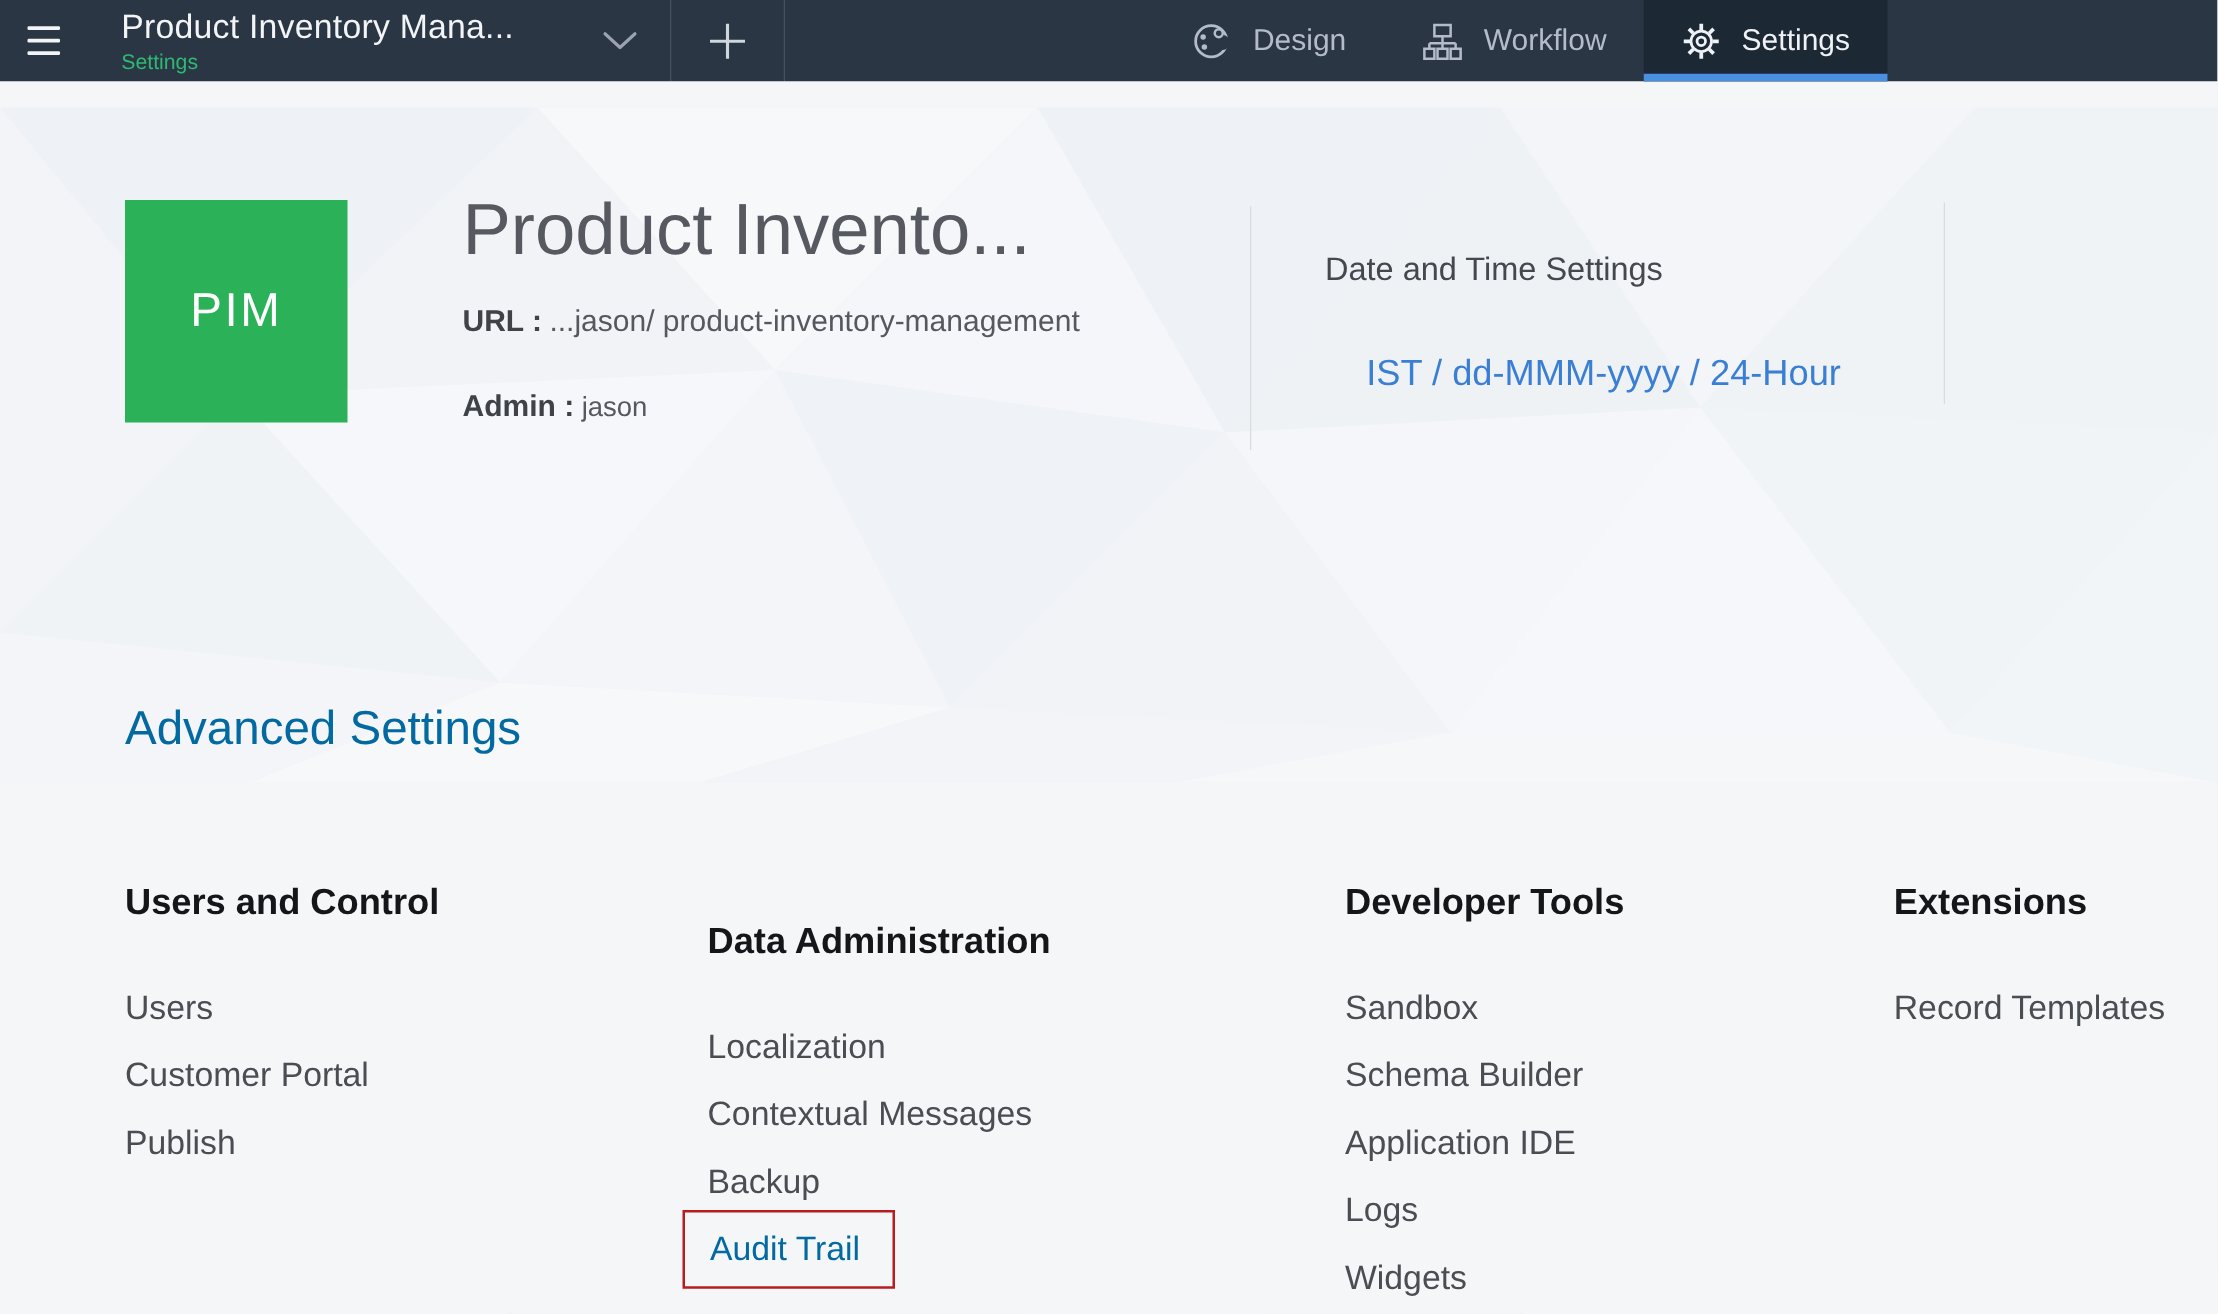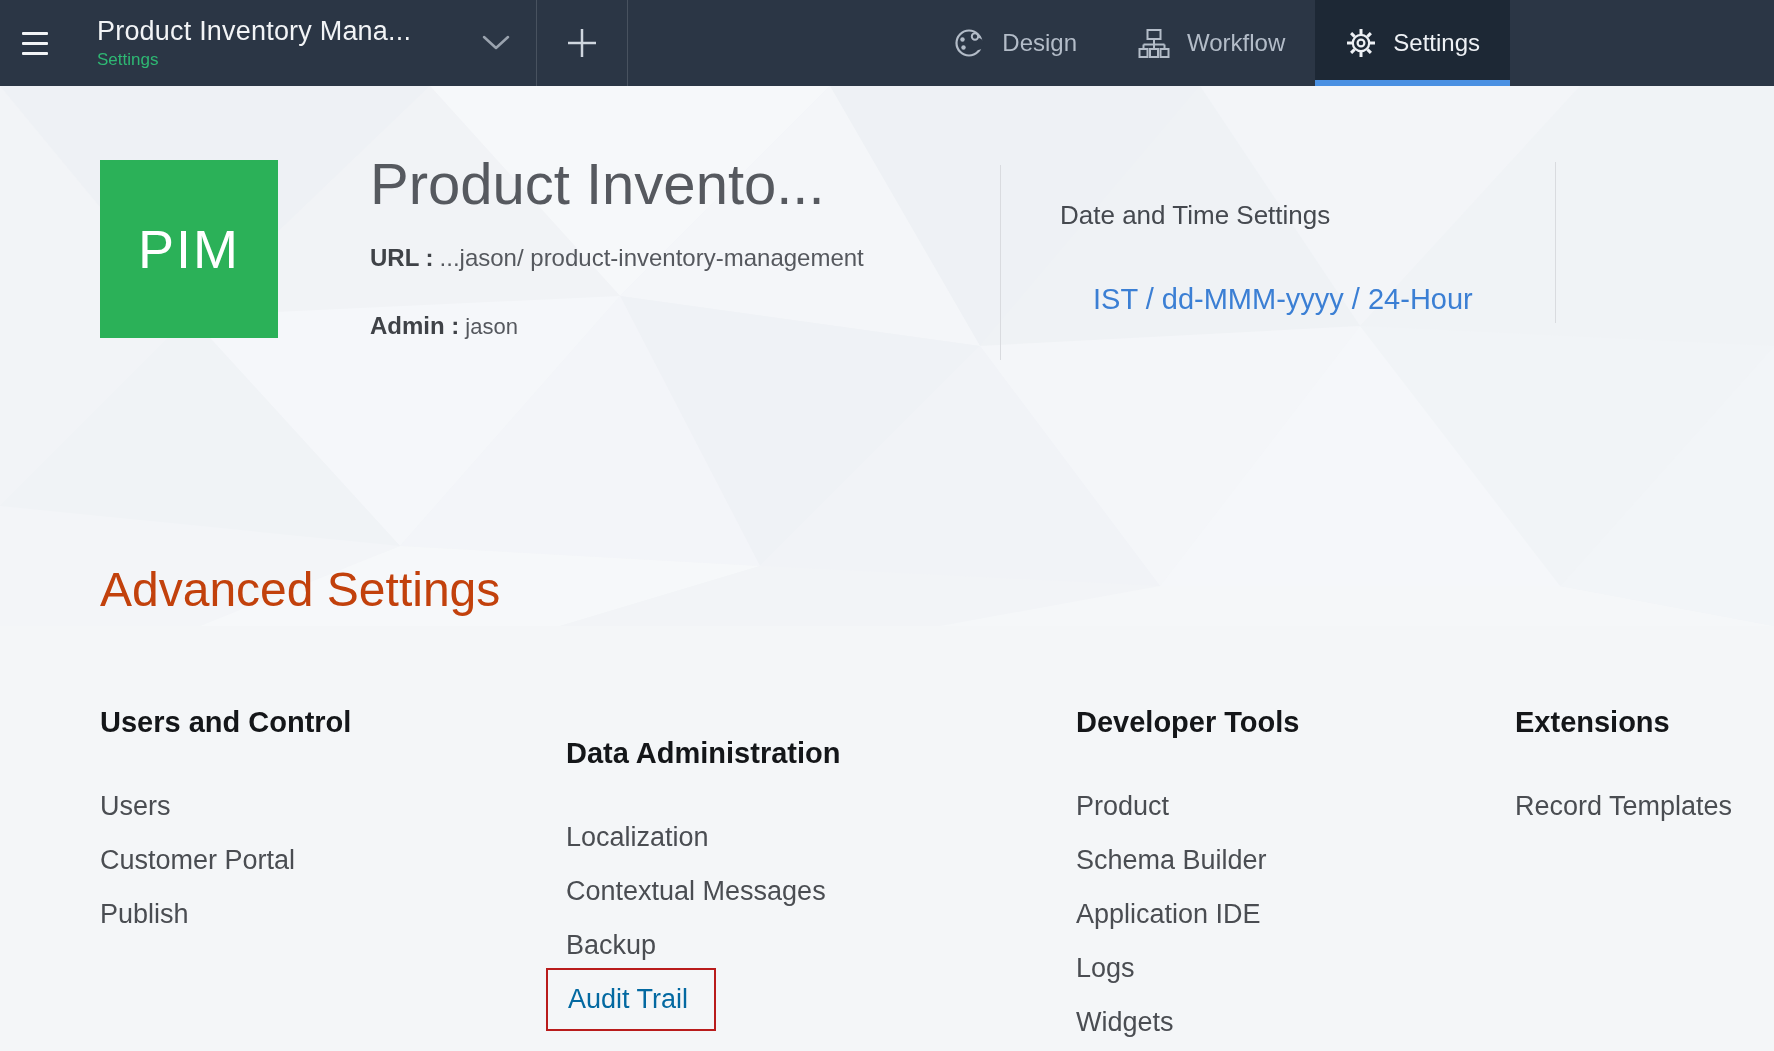--- a/index.html
+++ b/index.html
@@ -11,7 +11,7 @@
 
   
   .topbar {
-    position:absolute; top:0; left:0; width:1774px; height:86px;
+    position:absolute; top:0; left:0; width:1774px; height:65px;
     background:#2b3645; display:flex; align-items:stretch; z-index:10;
   }
   .hamburger { width:70px; display:flex; flex-direction:column; justify-content:center; gap:7px; padding-left:22px; cursor:pointer; }

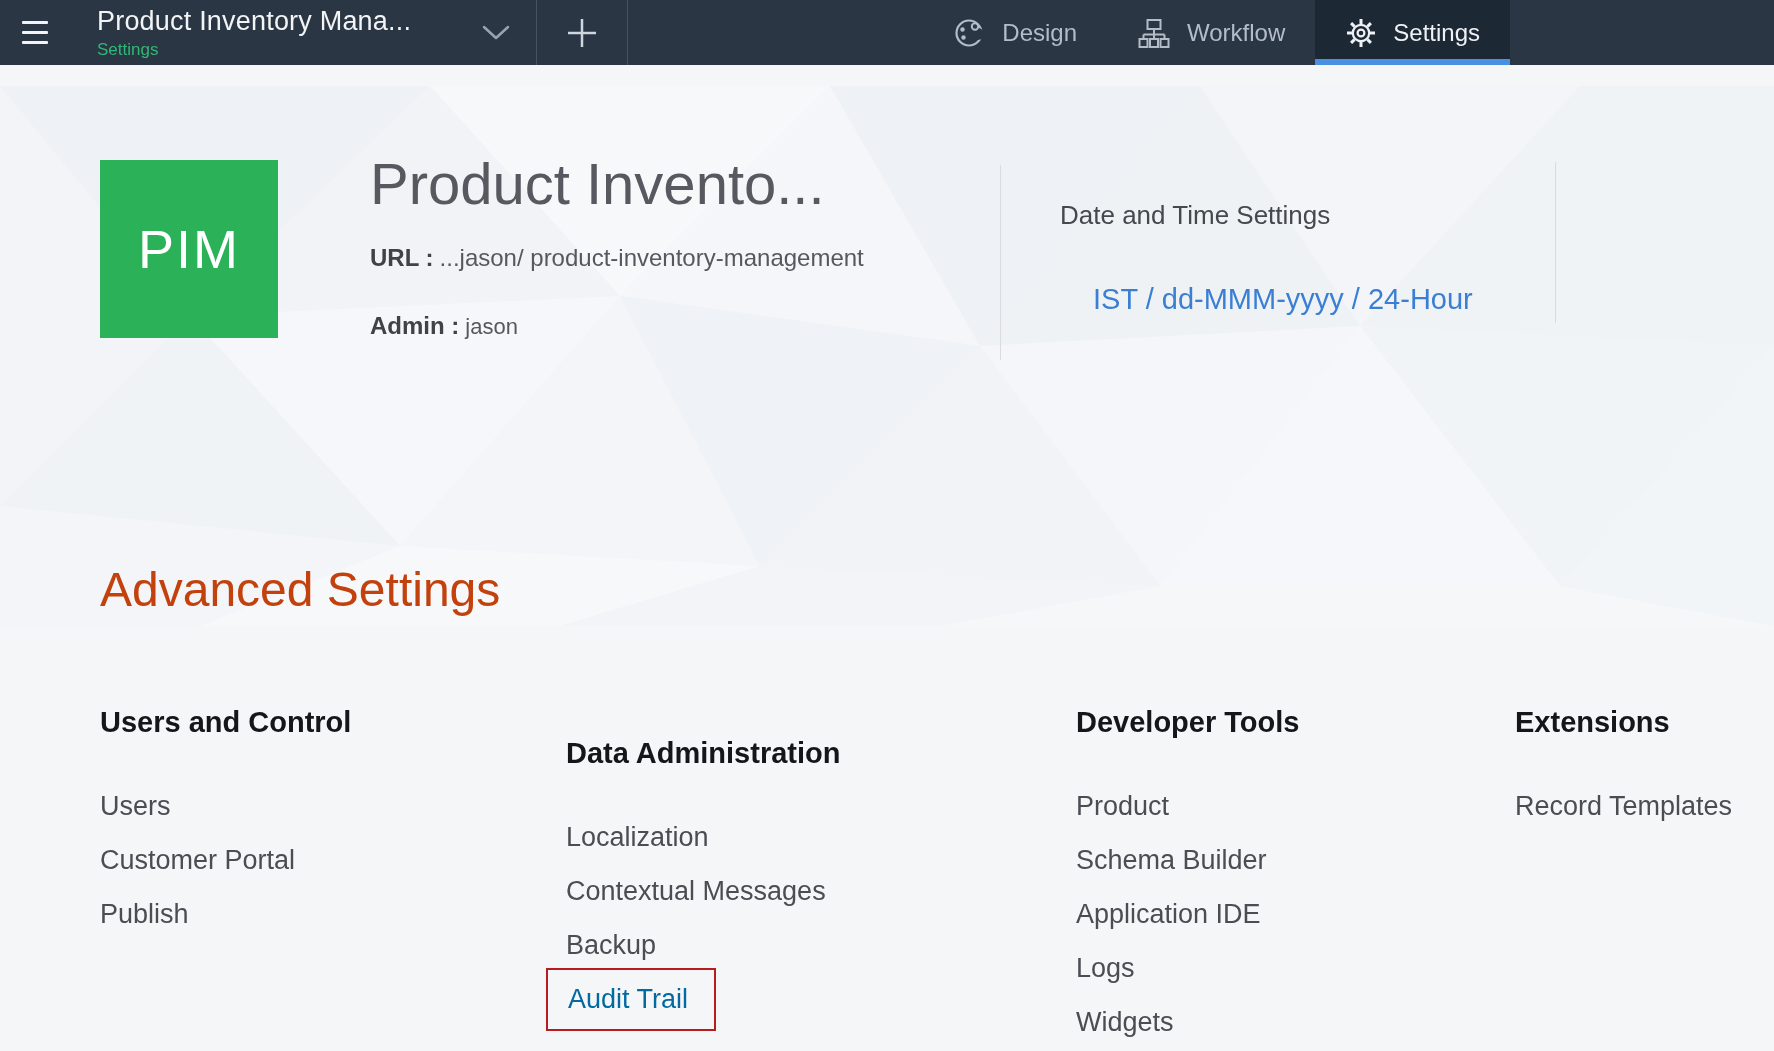--- a/index.html
+++ b/index.html
@@ -35,7 +35,7 @@
   .logo {
     position:absolute; left:100px; top:160px; width:178px; height:178px;
     background:#2bb158; color:#ffffff; display:flex; align-items:center; justify-content:center;
-    font-size:54px; letter-spacing:2px; z-index:2;
+    font-size:38px; letter-spacing:2px; z-index:2;
   }
   .app-name { position:absolute; left:370px; top:150px; font-size:58px; font-weight:300; color:#56595f; z-index:2; }
   .url-line { position:absolute; left:370px; top:244px; font-size:24px; z-index:2; }

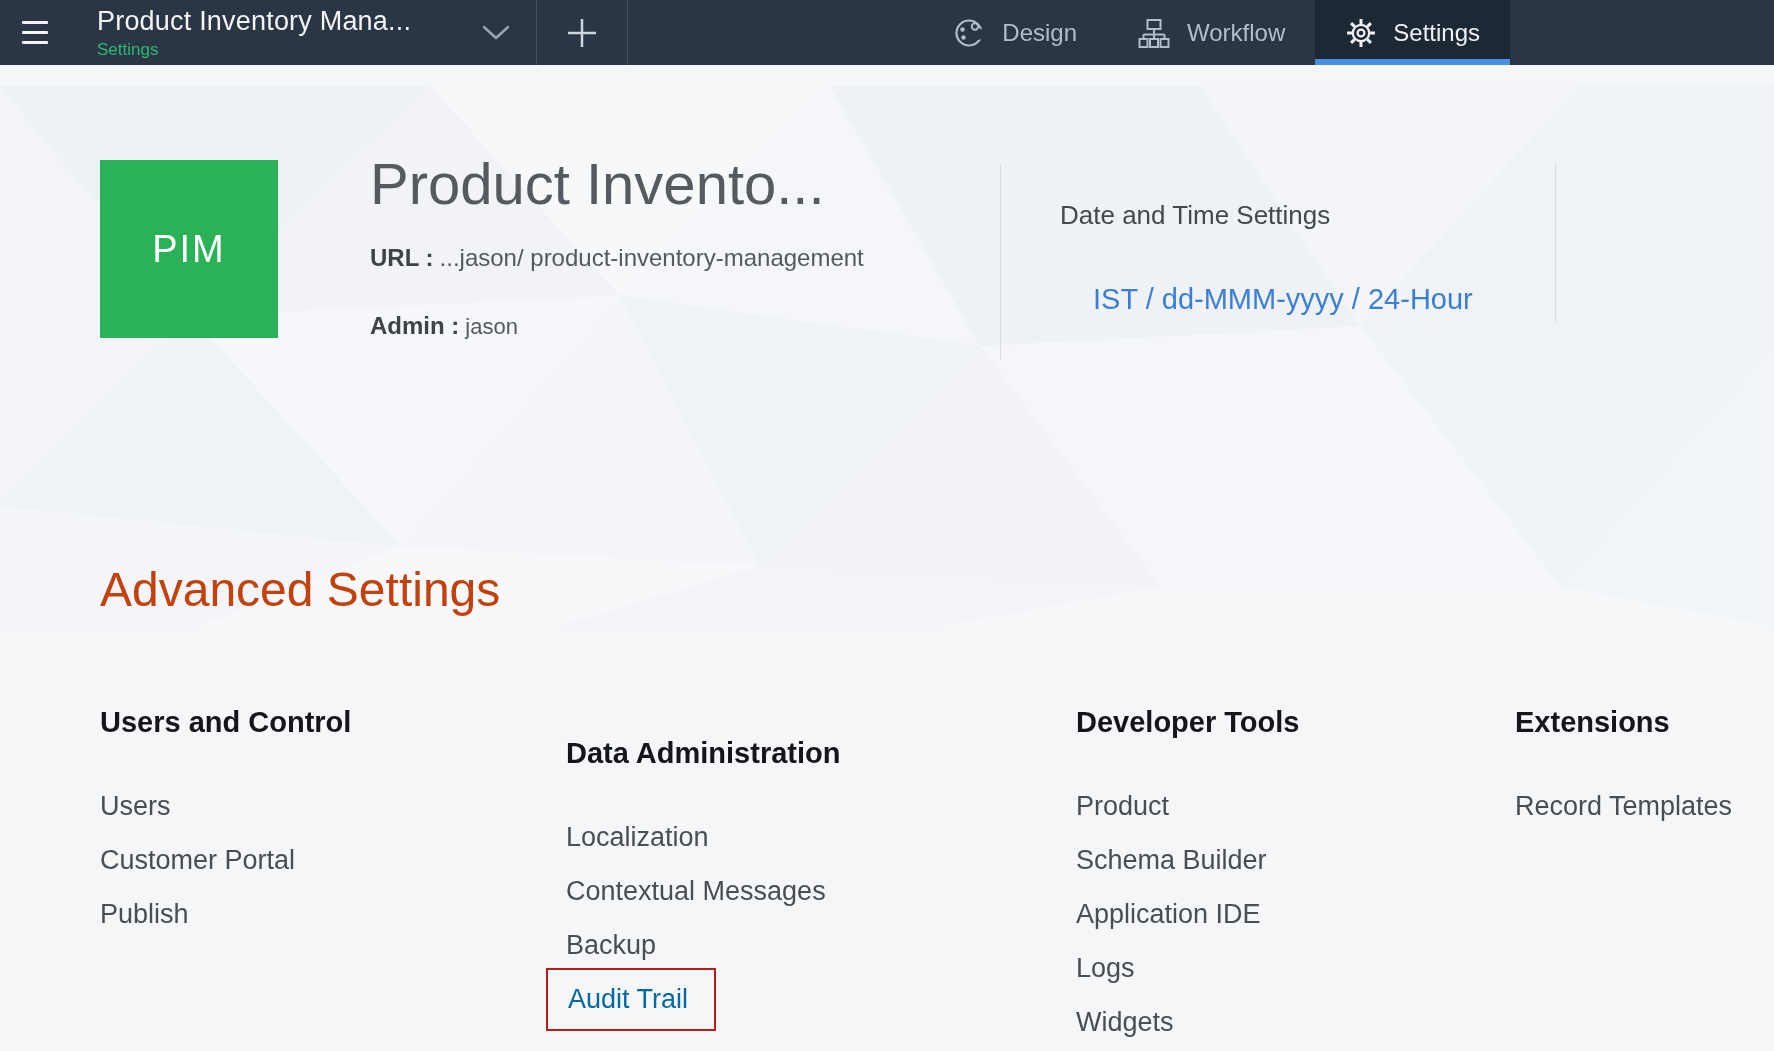--- a/index.html
+++ b/index.html
@@ -50,7 +50,7 @@
   .dt-value { position:absolute; left:1093px; top:255px; font-size:29px; color:#3b7fd4; cursor:pointer; z-index:2;margin-top:28px; }
 
   
-  .advanced-title { position:absolute; left:100px; top:562px; font-size:48px; font-weight:300; color:#c2410c; z-index:2; }
+  .advanced-title { position:absolute; left:100px; top:562px; font-size:38px; font-weight:300; color:#0369a1; z-index:2; }
   .col { position:absolute; top:706px; z-index:2; }
   .col-1 { left:100px; } .col-2 { left:566px;margin-top:31px; } .col-3 { left:1076px; } .col-4 { left:1515px; }
   .col h3 { font-size:29px; font-weight:bold; color:#141619; margin:0 0 40px 0; }

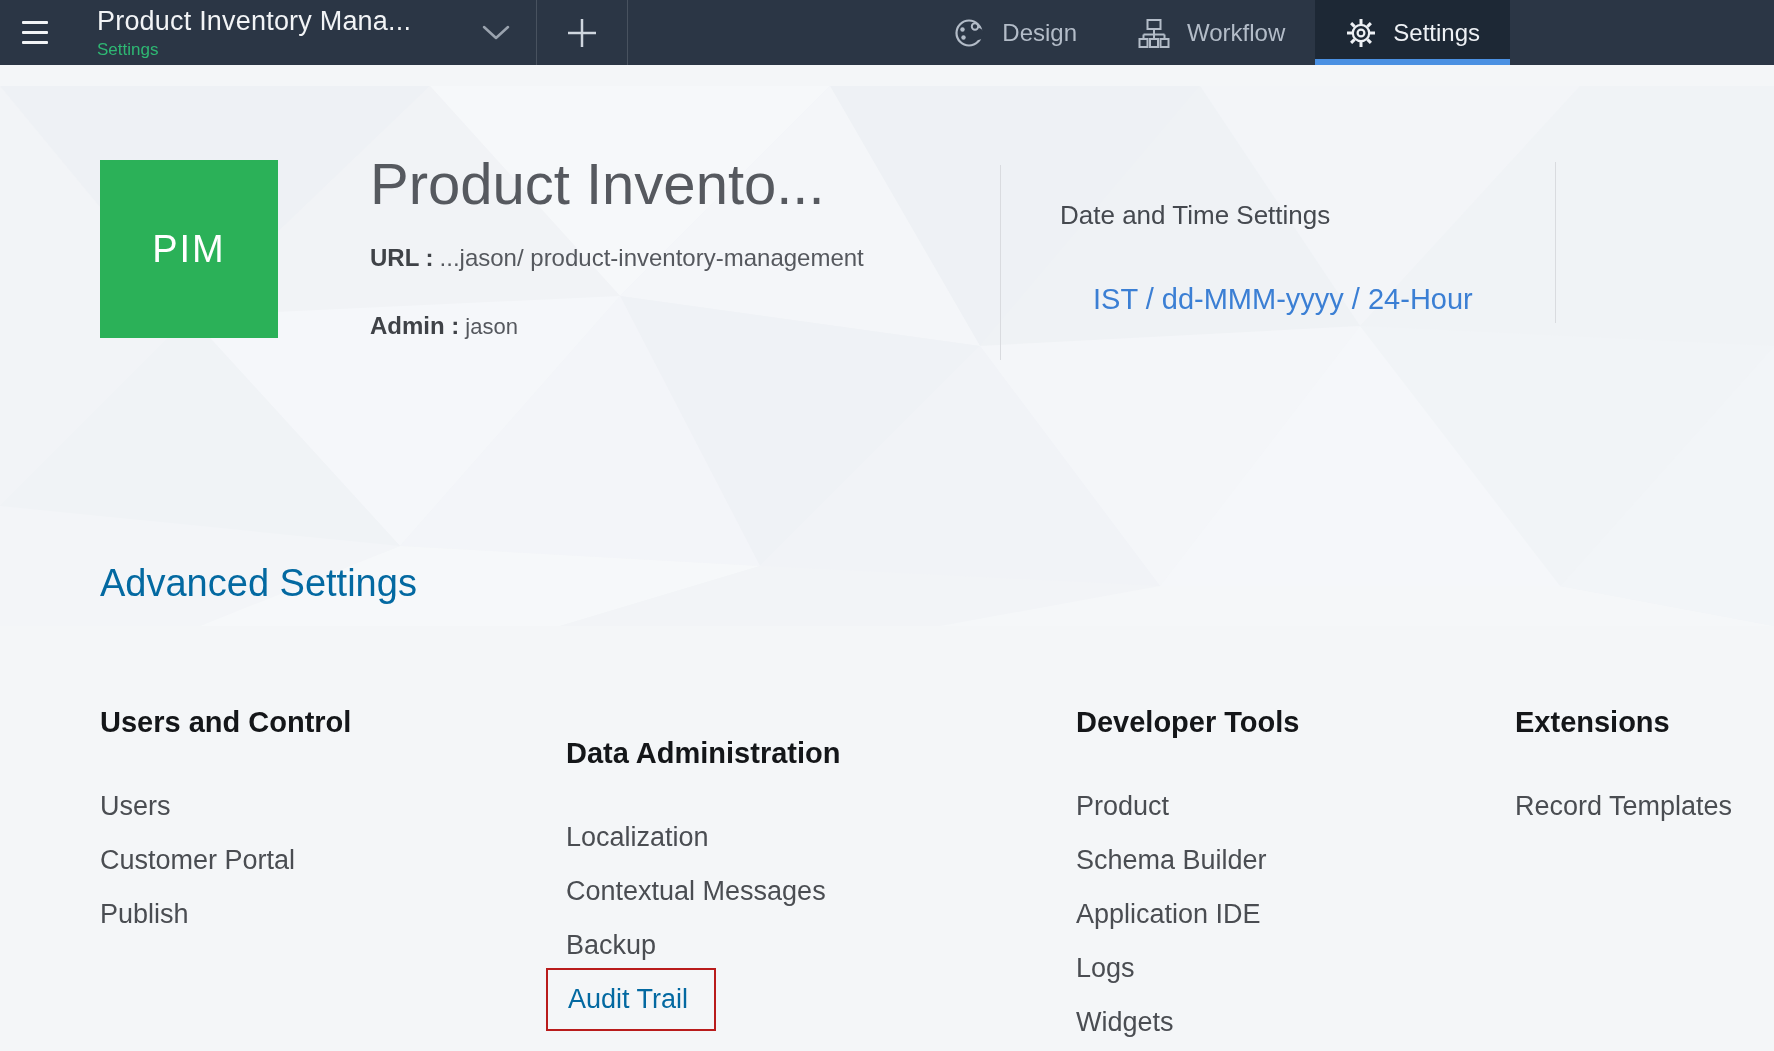--- a/index.html
+++ b/index.html
@@ -231,7 +231,7 @@
     <h3>Developer Tools</h3>
     <ul>
       <li>
-          <span>Product</span>
+          <span>Sandbox</span>
         </li>
       <li>
           <span>Schema Builder</span>

